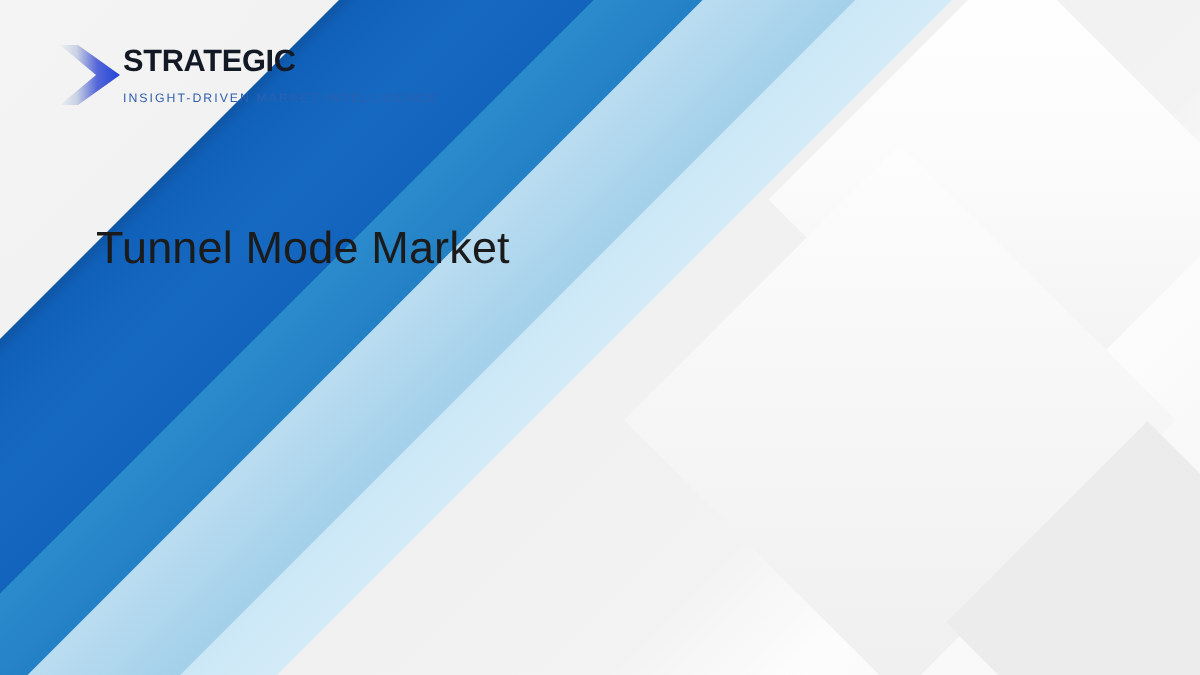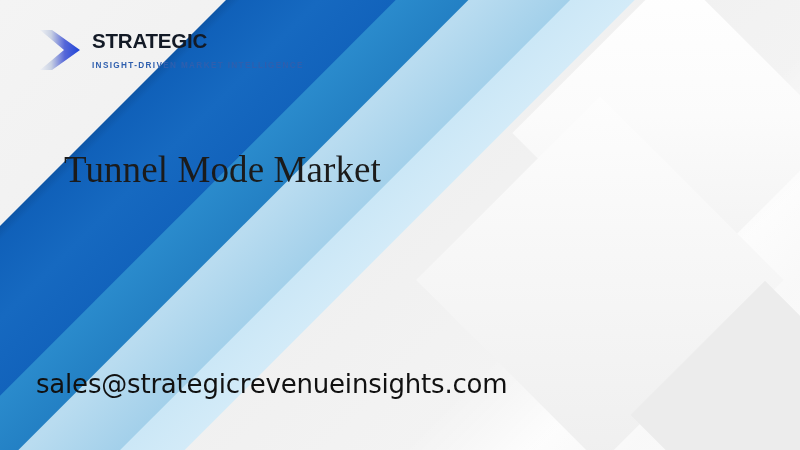--- a/index.html
+++ b/index.html
@@ -164,7 +164,6 @@
     top: 26px;
     display: flex;
     align-items: center;
-    gap: 10px;
   }
 
   .logo-mark {

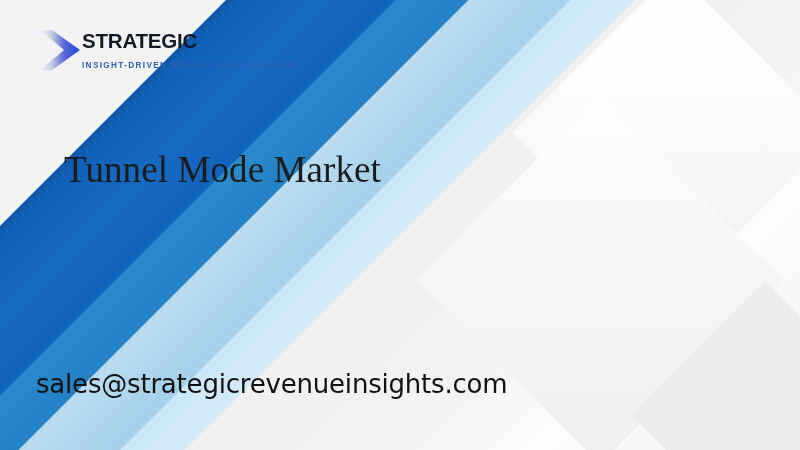--- a/index.html
+++ b/index.html
@@ -192,7 +192,7 @@
   .logo-tagline {
     margin-top: 10px;
     font-family: "Liberation Sans", sans-serif;
-    font-weight: bold;
+    font-weight: normal;
     font-size: 8.2px;
     letter-spacing: 1.35px;
     color: #2f5fae;

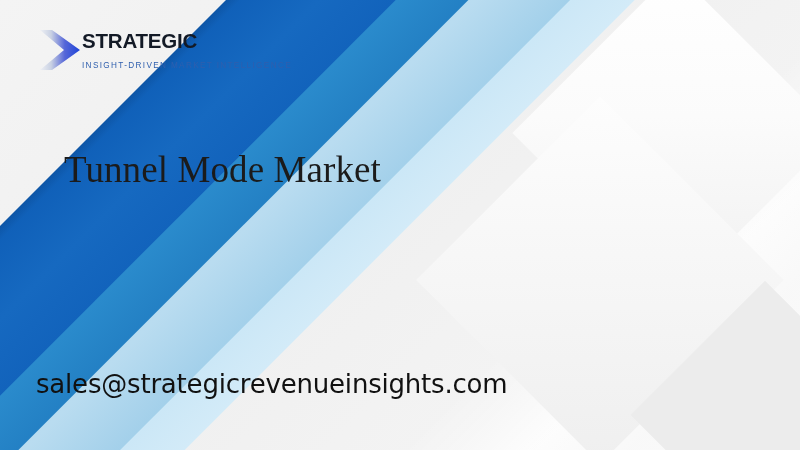--- a/index.html
+++ b/index.html
@@ -204,9 +204,9 @@
     position: absolute;
     left: 64px;
     top: 148px;
-    font-family: Liberation Serif, serif;
+    font-family: Liberation Sans, sans-serif;
     font-weight: 300;
-    font-size: 37px;
+    font-size: 30px;
     line-height: 1.2;
     color: #1b1b1b;
     letter-spacing: 0.1px;

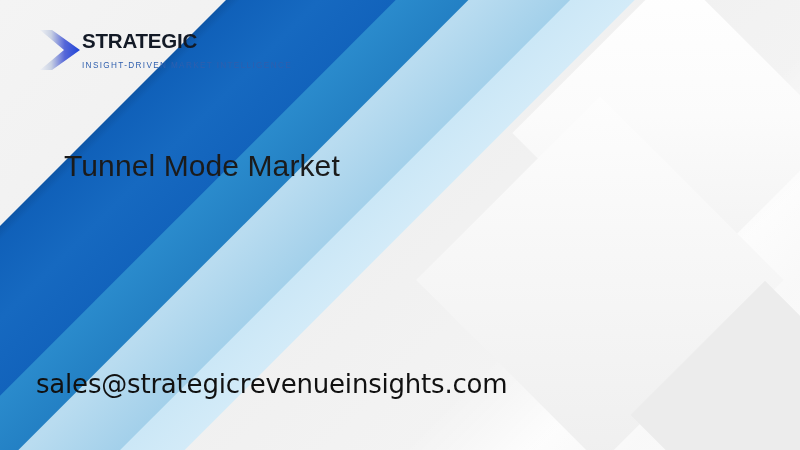--- a/index.html
+++ b/index.html
@@ -267,7 +267,6 @@
 
   <div id="title">Tunnel Mode Market</div>
 
-  <div id="email">sales@strategicrevenueinsights.com</div>
 
 </div>
 

